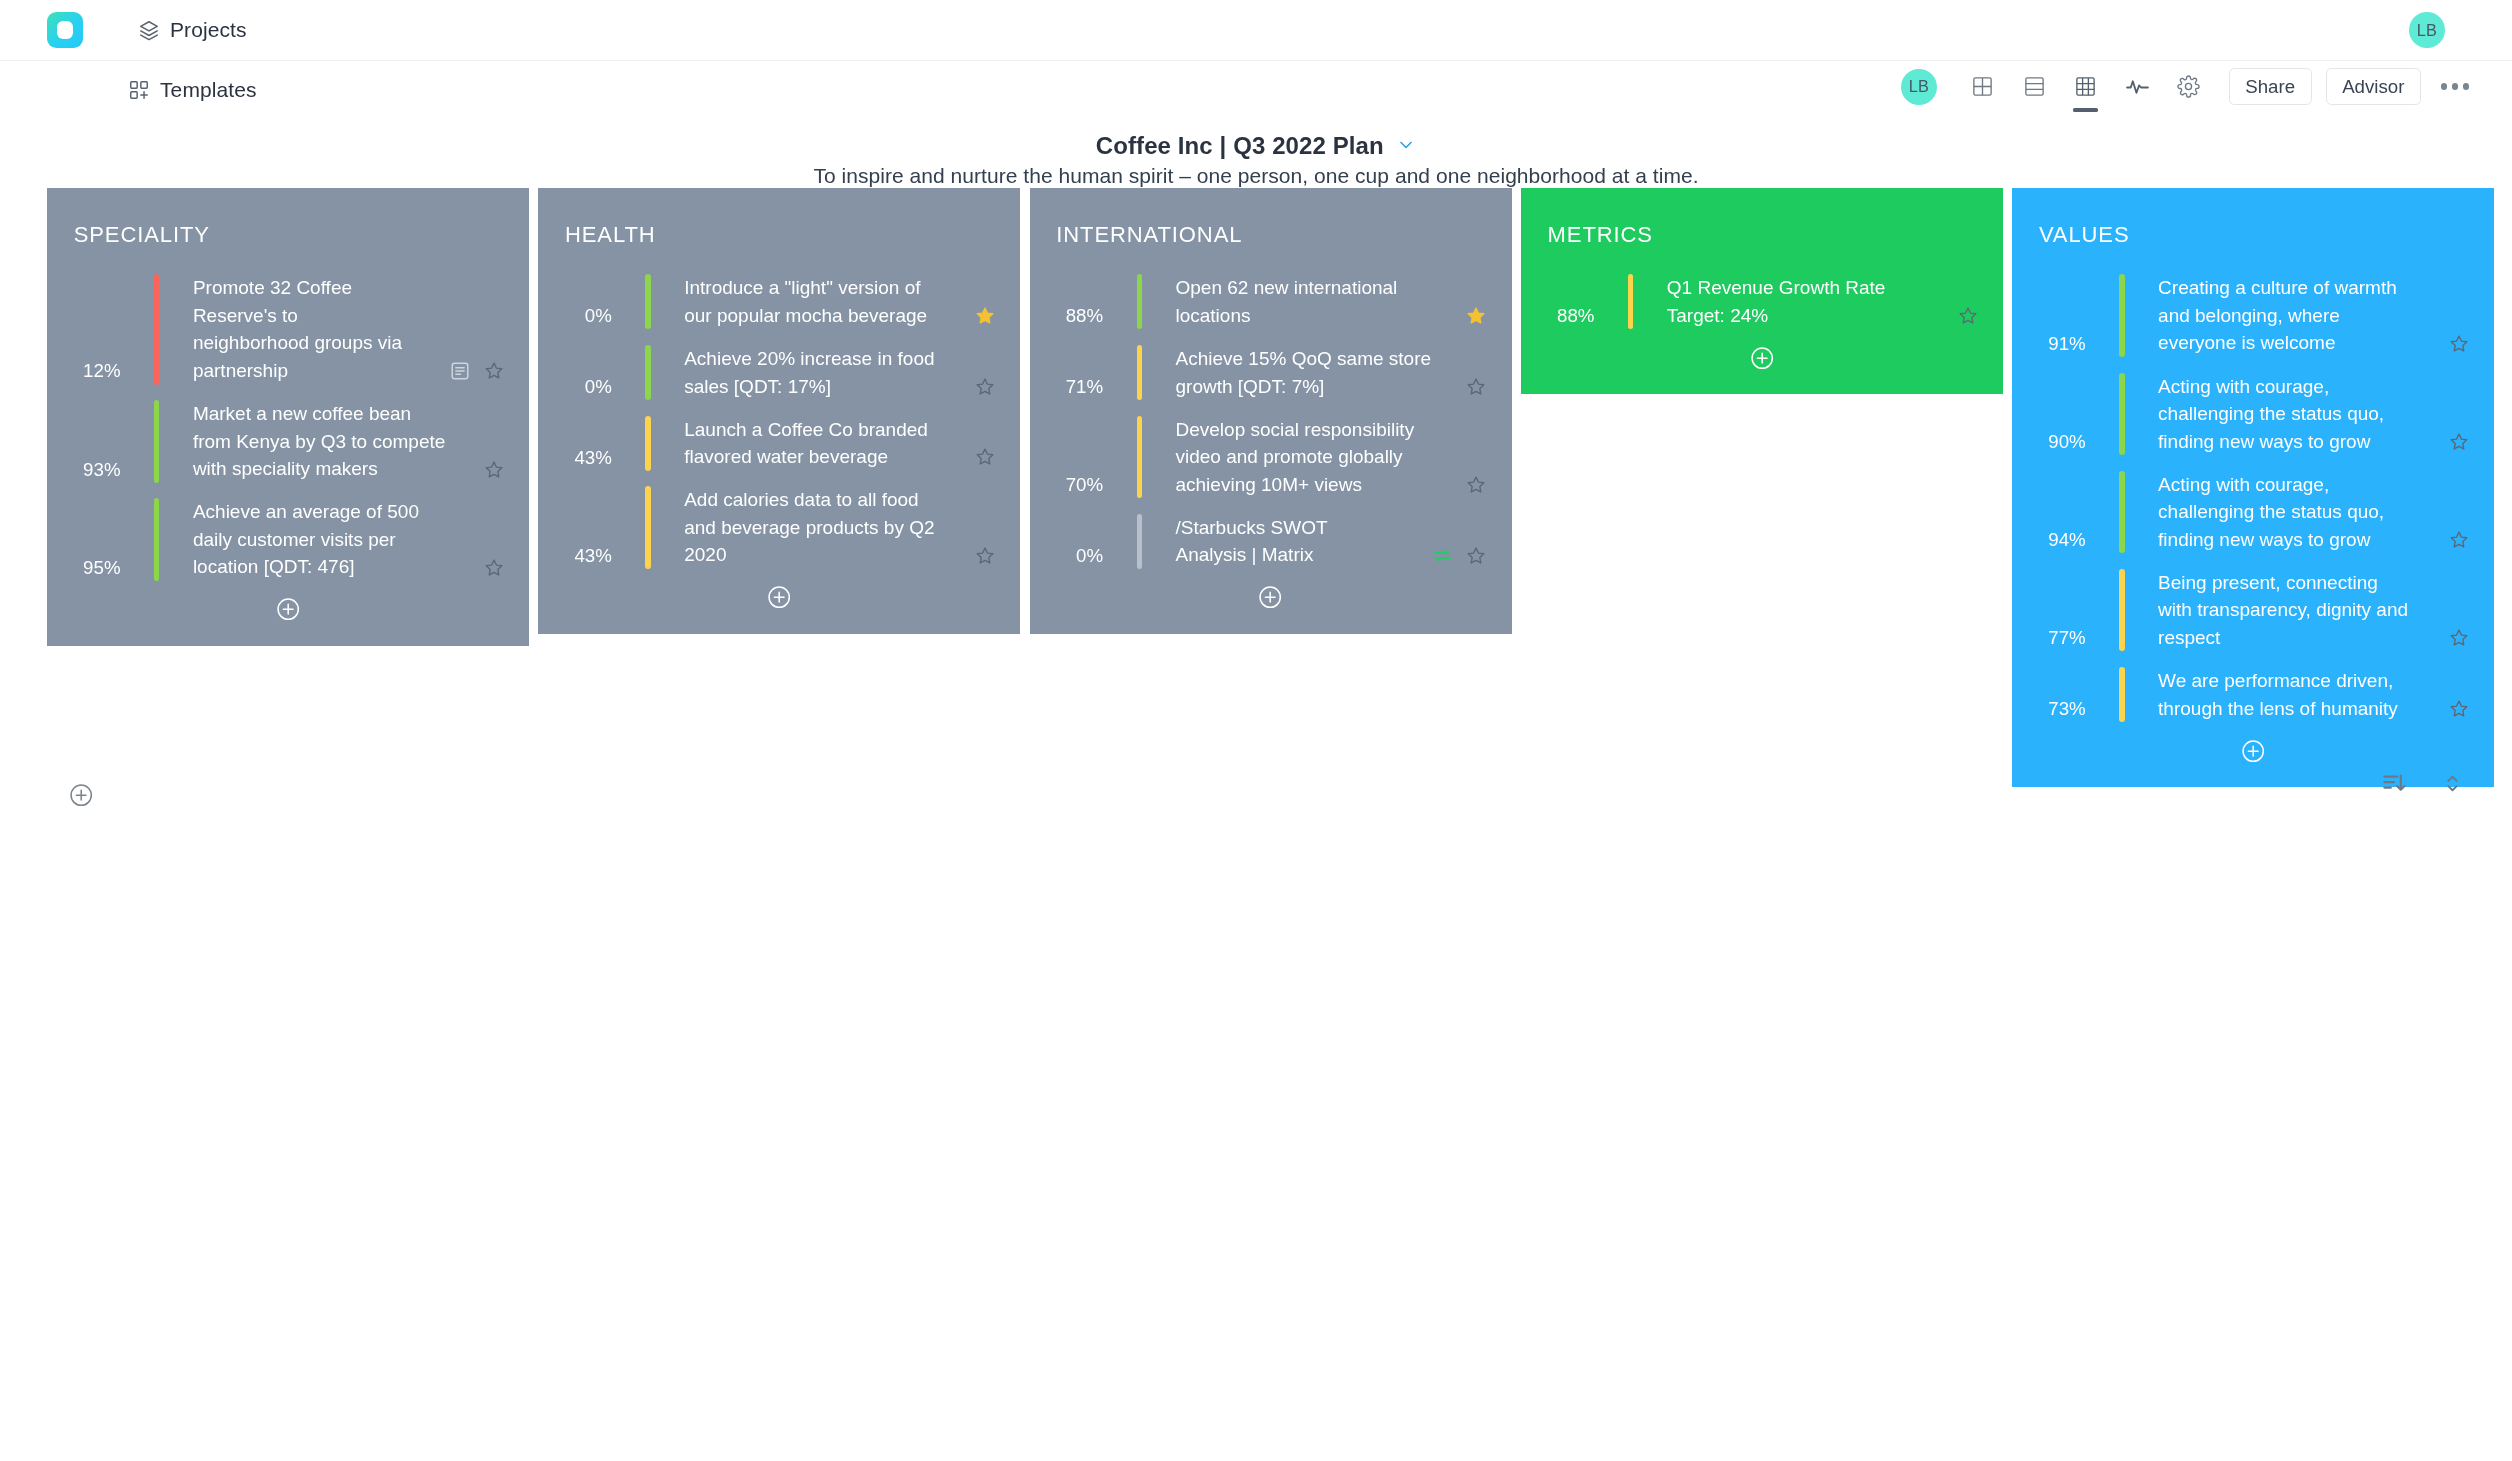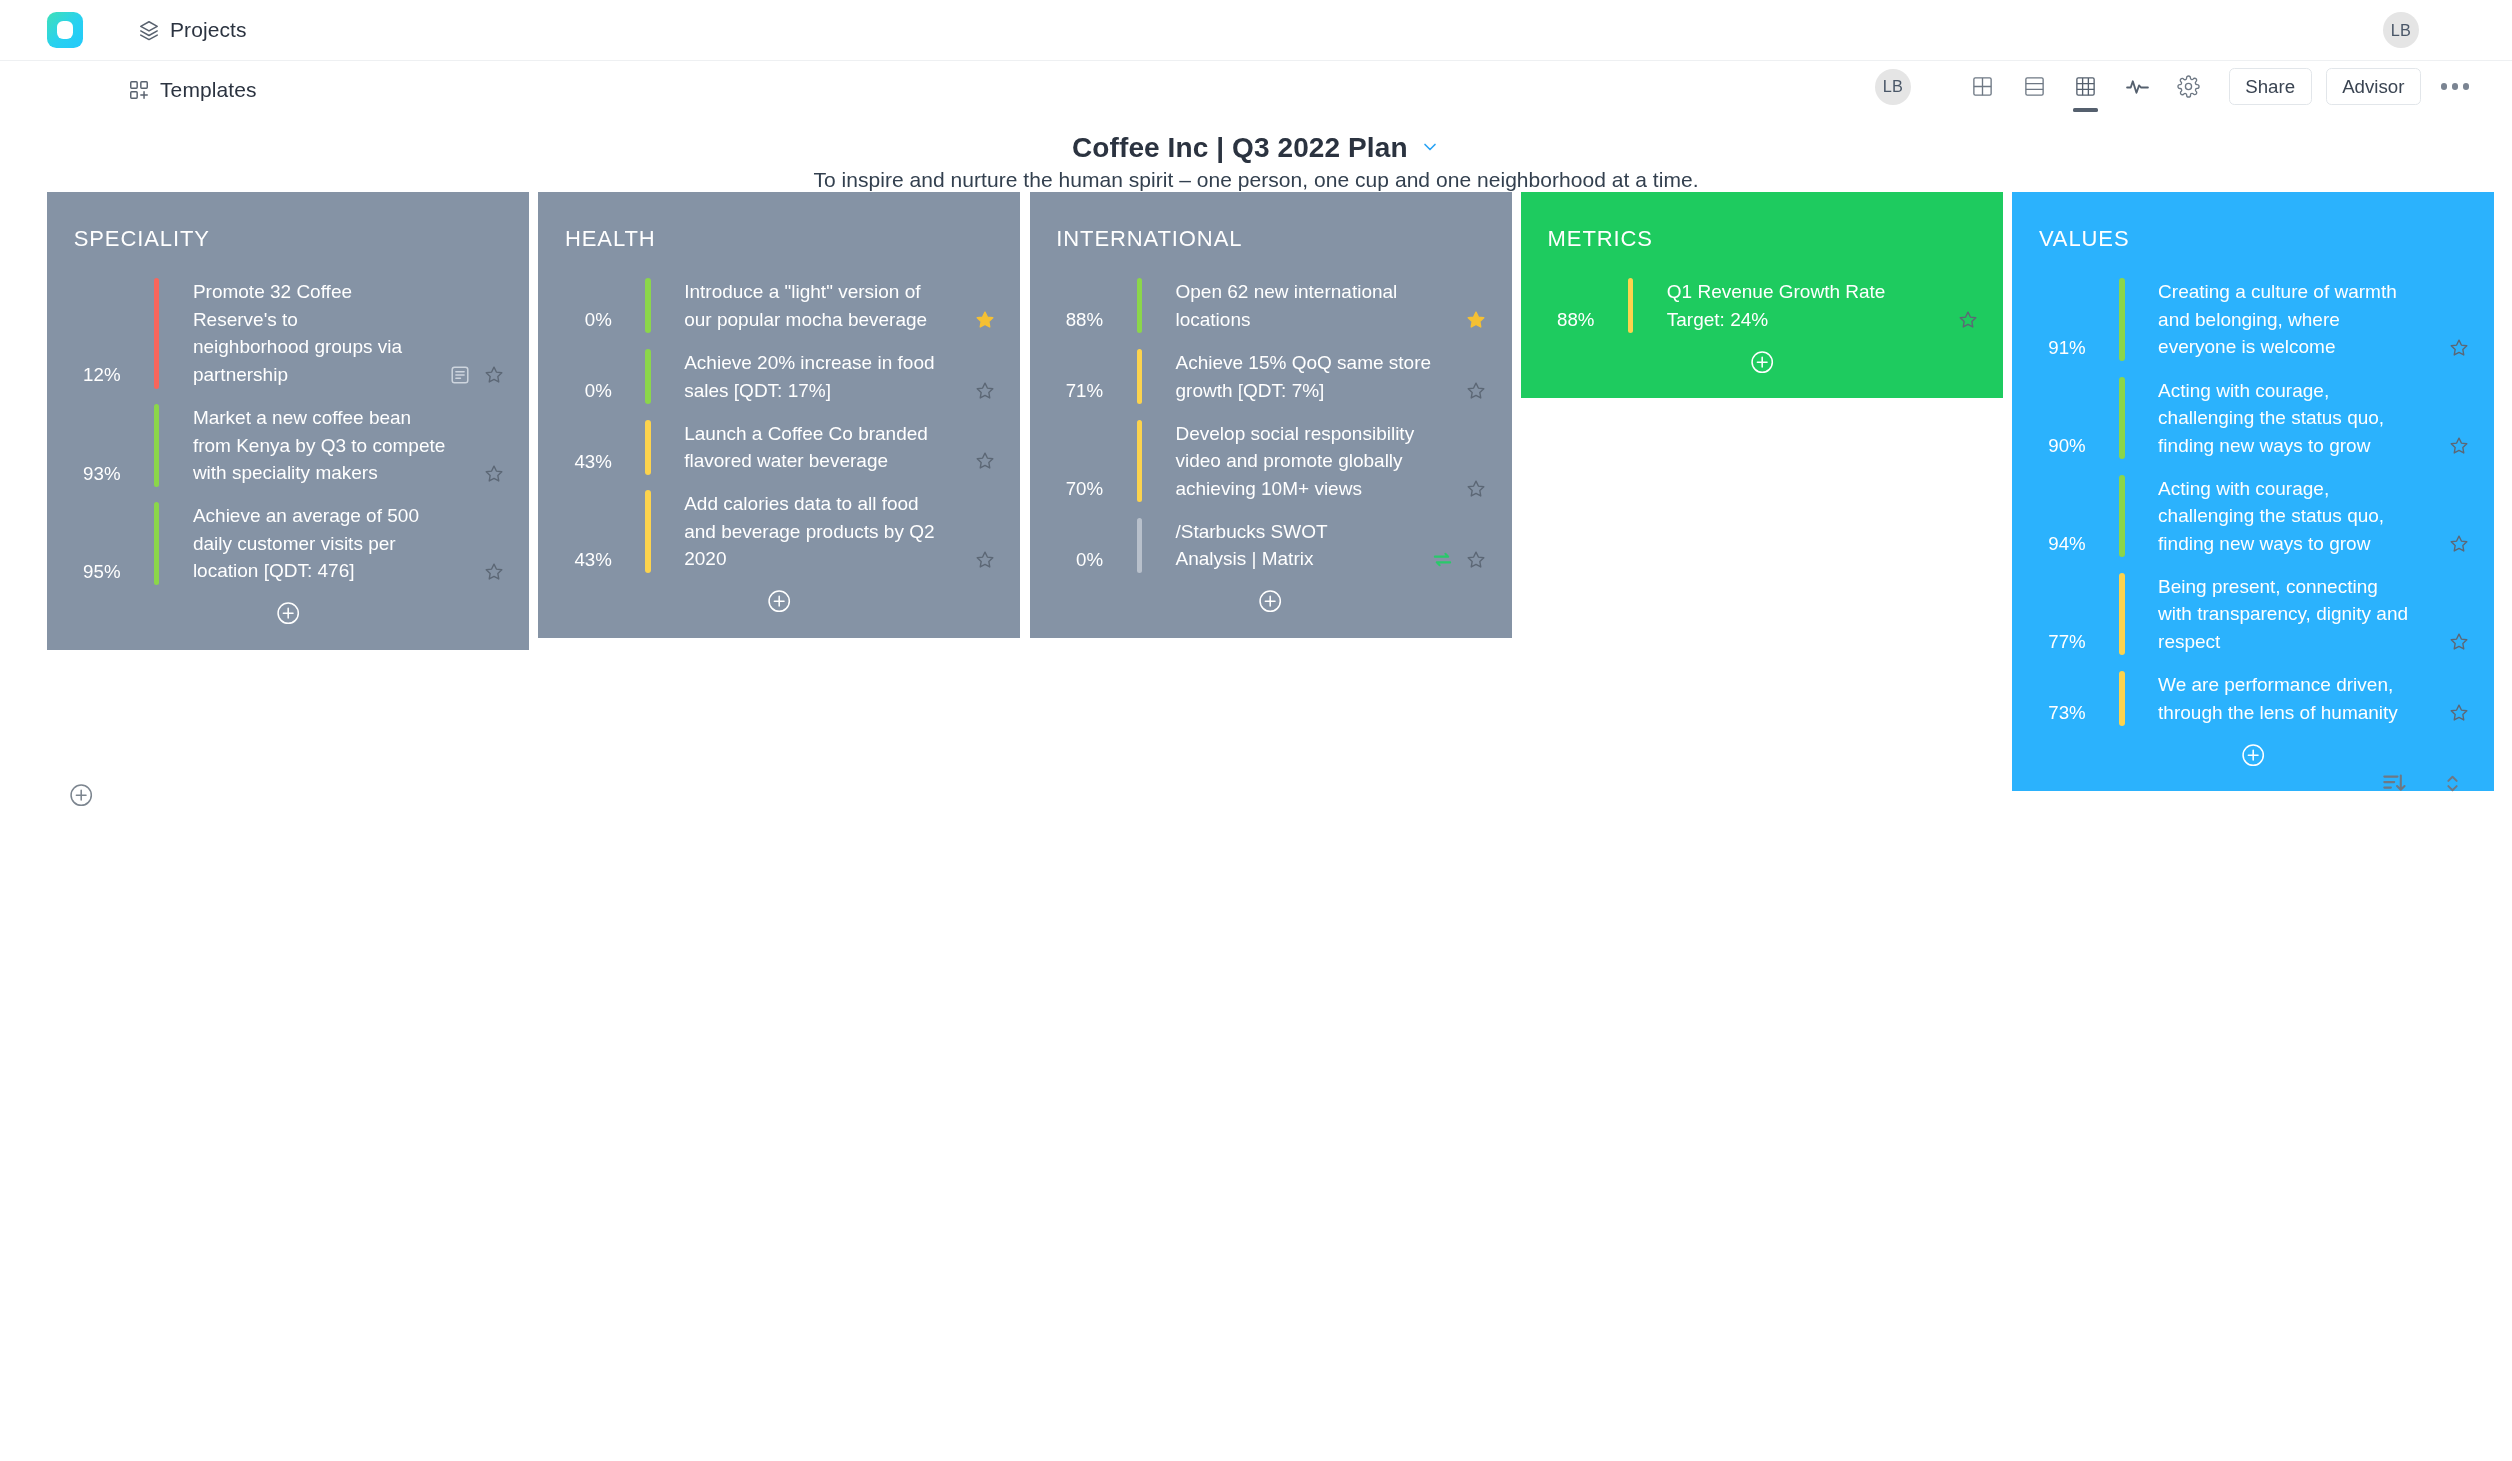--- a/index.html
+++ b/index.html
@@ -46,10 +46,10 @@
   }
   .avatar-chip {
     width: 36px; height: 36px; border-radius: 50%;
-    background: #e5e5e5; color: #4a5768;
+    background: #5eead4; color: #4a5768;
     font-size: 16.3px; display: flex; align-items: center; justify-content: center;
     letter-spacing: 0.2px;
-    margin-right: 46px;
+    margin-right: 20px;
   }
   .tb-icon {
     width: 36px; height: 36px;

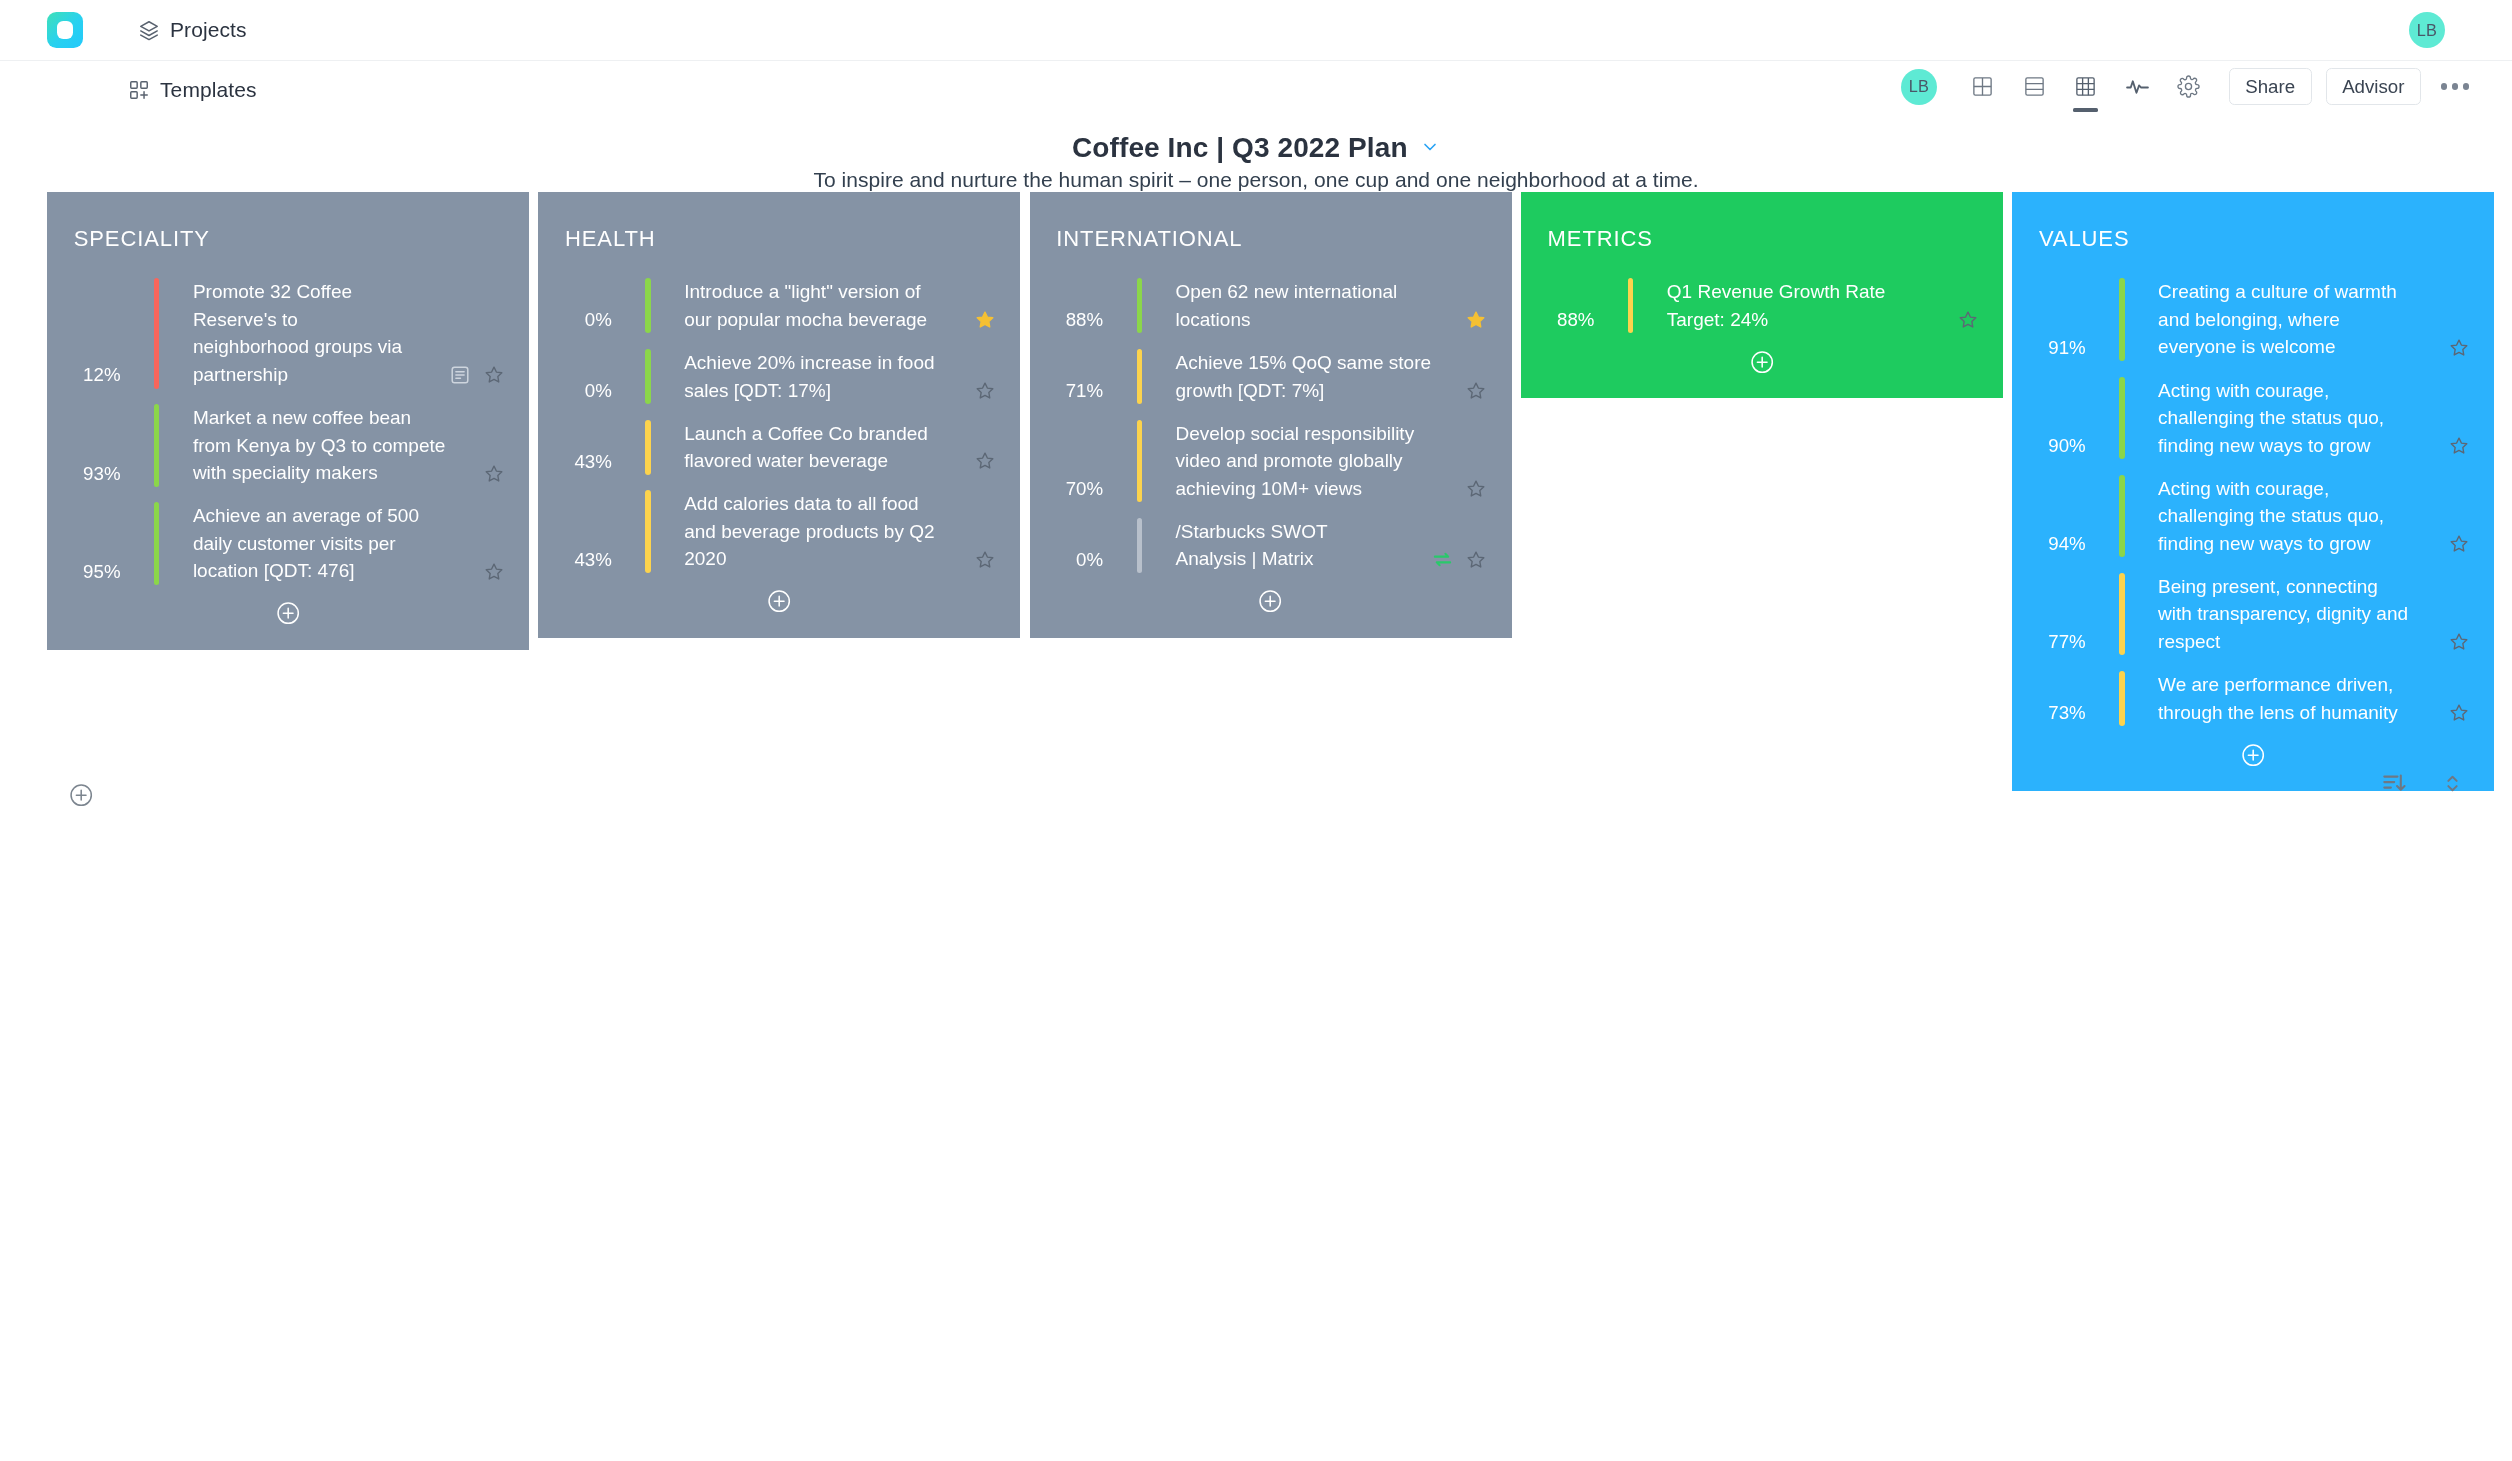--- a/index.html
+++ b/index.html
@@ -79,7 +79,7 @@
     display: flex; align-items: center; justify-content: center; gap: 12.4px;
   }
   .plan-title {
-    font-size: 28px; color: #2b3340; font-weight: bold; letter-spacing: 0.1px;
+    font-size: 24px; color: #2b3340; font-weight: bold; letter-spacing: 0.1px;
   }
   .subtitle {
     font-size: 21px; color: #33404f; margin-top: 4px; letter-spacing: 0.04px;

